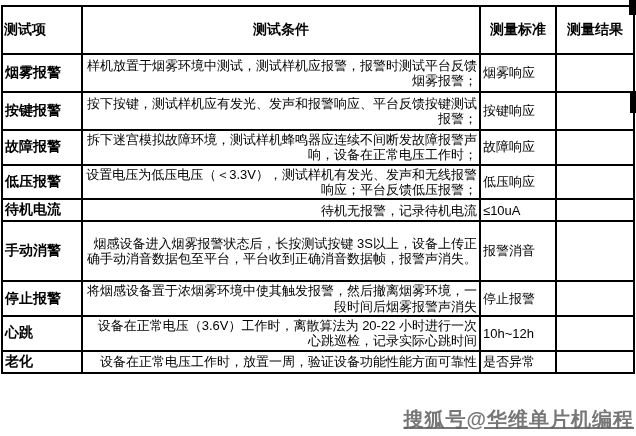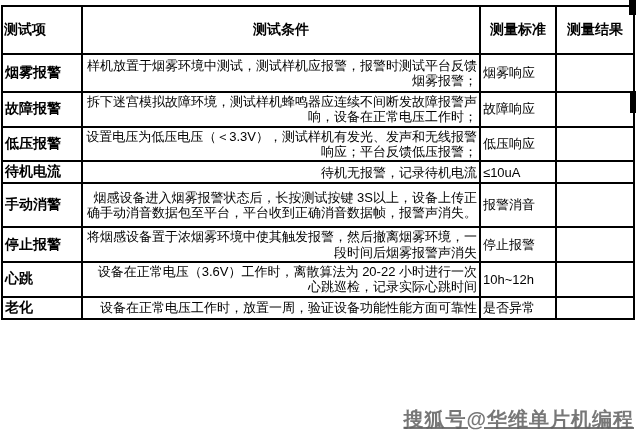--- a/index.html
+++ b/index.html
@@ -91,6 +91,12 @@
         <td class="std">烟雾响应</td>
         <td class="res"></td>
       </tr>
+      <tr class="h2line">
+        <td class="item">按键报警</td>
+        <td class="cond">按下按键，测试样机应有发光、发声和报警响应、平台反馈按键测试报警；</td>
+        <td class="std">按键响应</td>
+        <td class="res"></td>
+      </tr>
       <tr class="h2lineB">
         <td class="item">故障报警</td>
         <td class="cond">拆下迷宫模拟故障环境，测试样机蜂鸣器应连续不间断发故障报警声响，设备在正常电压工作时；</td>

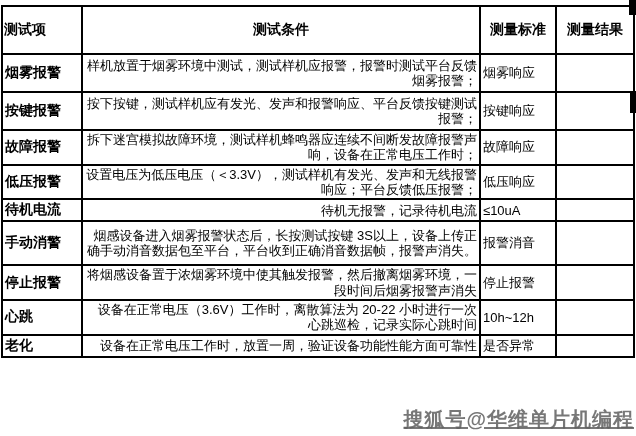--- a/index.html
+++ b/index.html
@@ -47,7 +47,7 @@
   tr.h2line{height:38px;}
   tr.h2lineB{height:34px;margin-top:12px;}
   tr.h1line{height:20px;margin-left:32px;}
-  tr.h3line{height:44px;}
+  tr.h3line{height:60px;}
   tr.h2lineC{height:17px;}
   .watermark{
     position:absolute;right:2px;bottom:3px;

